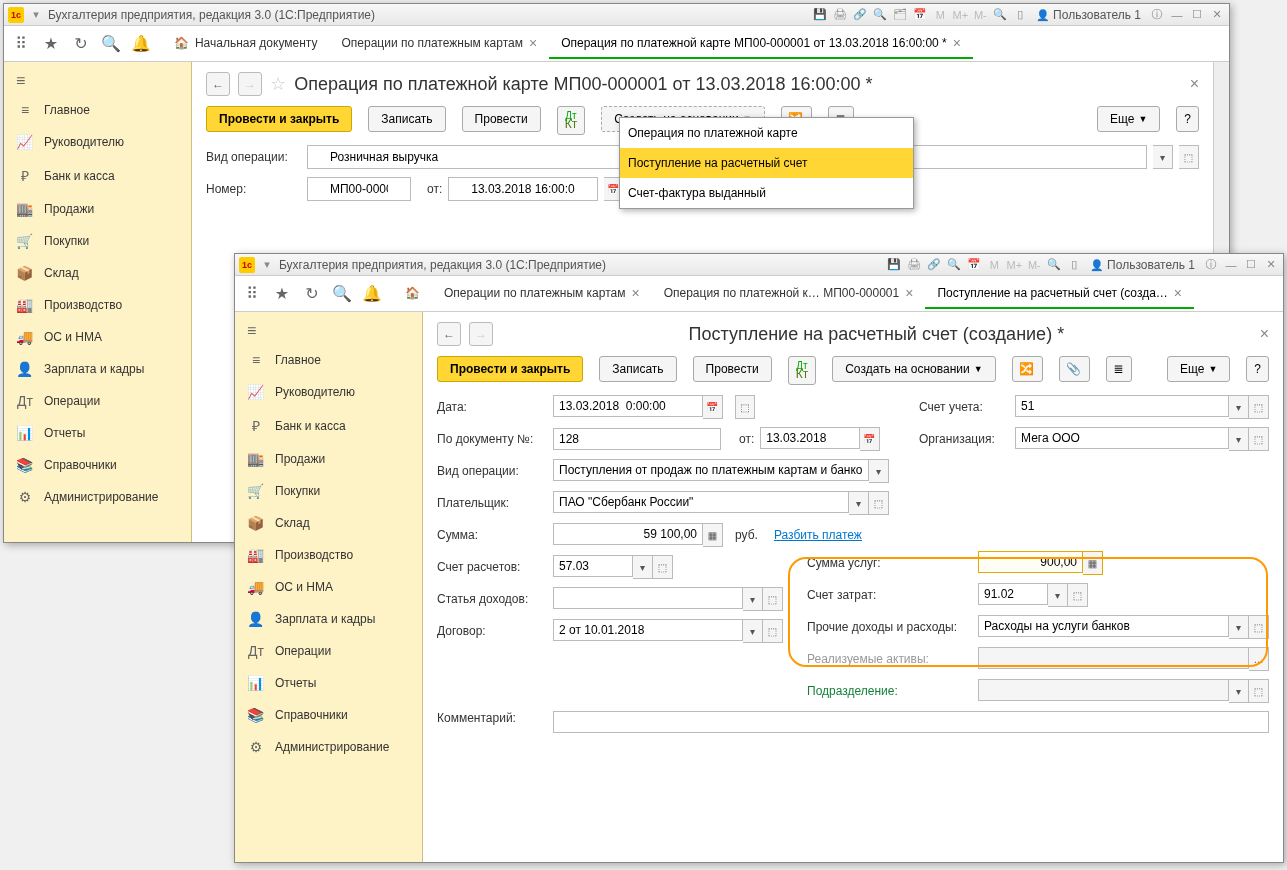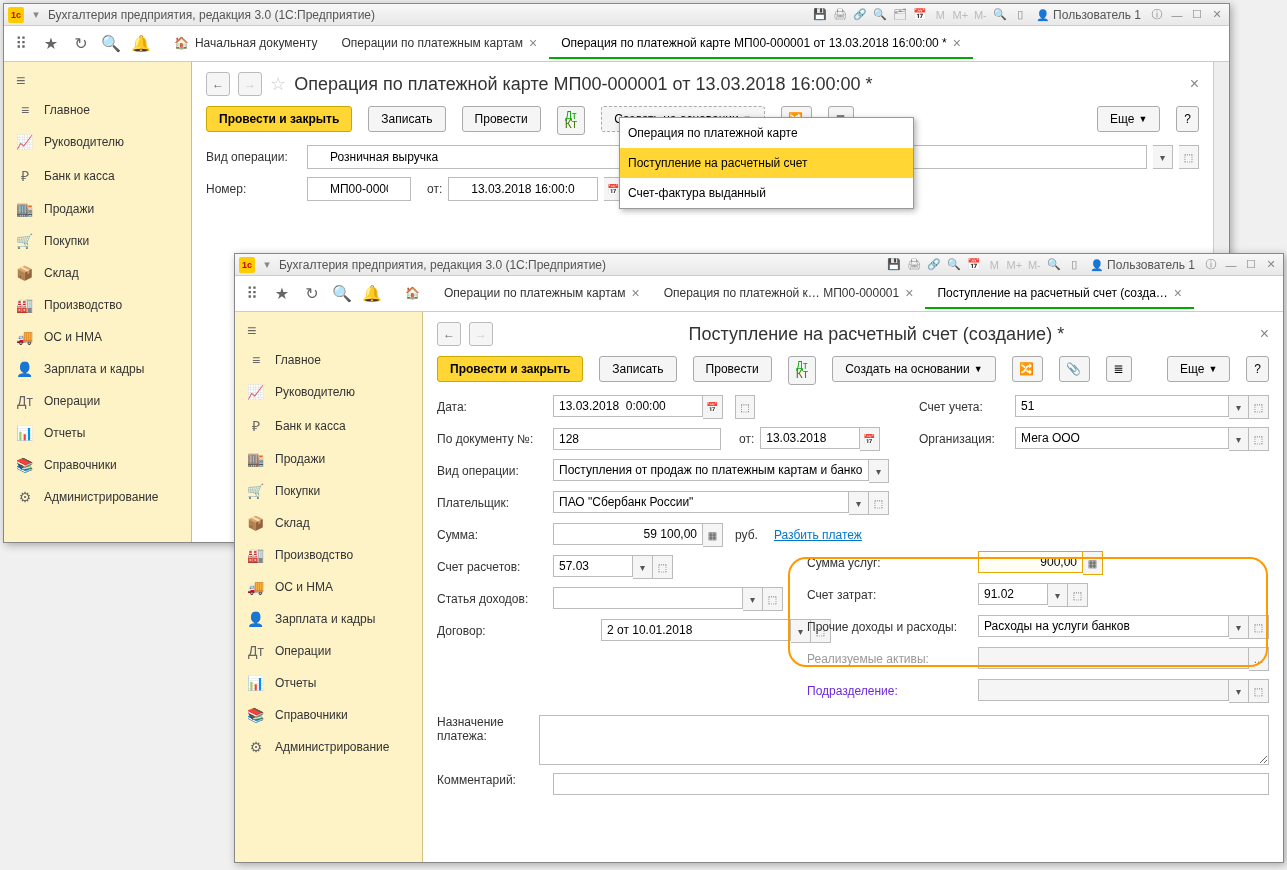--- a/index.html
+++ b/index.html
@@ -396,7 +396,7 @@
           <div class="form-row">
             <span class="lbl" style="width:110px">Договор:</span>
             <div class="fgroup">
-                <input class="input" style="width: 190px; margin-left: 48px;" value="2 от 10.01.2018">
+                <input class="input" style="width: 190px;" value="2 от 10.01.2018">
                 <span class="fld-btn">▾</span>
                 <span class="fld-btn">⬚</span>
               </div>

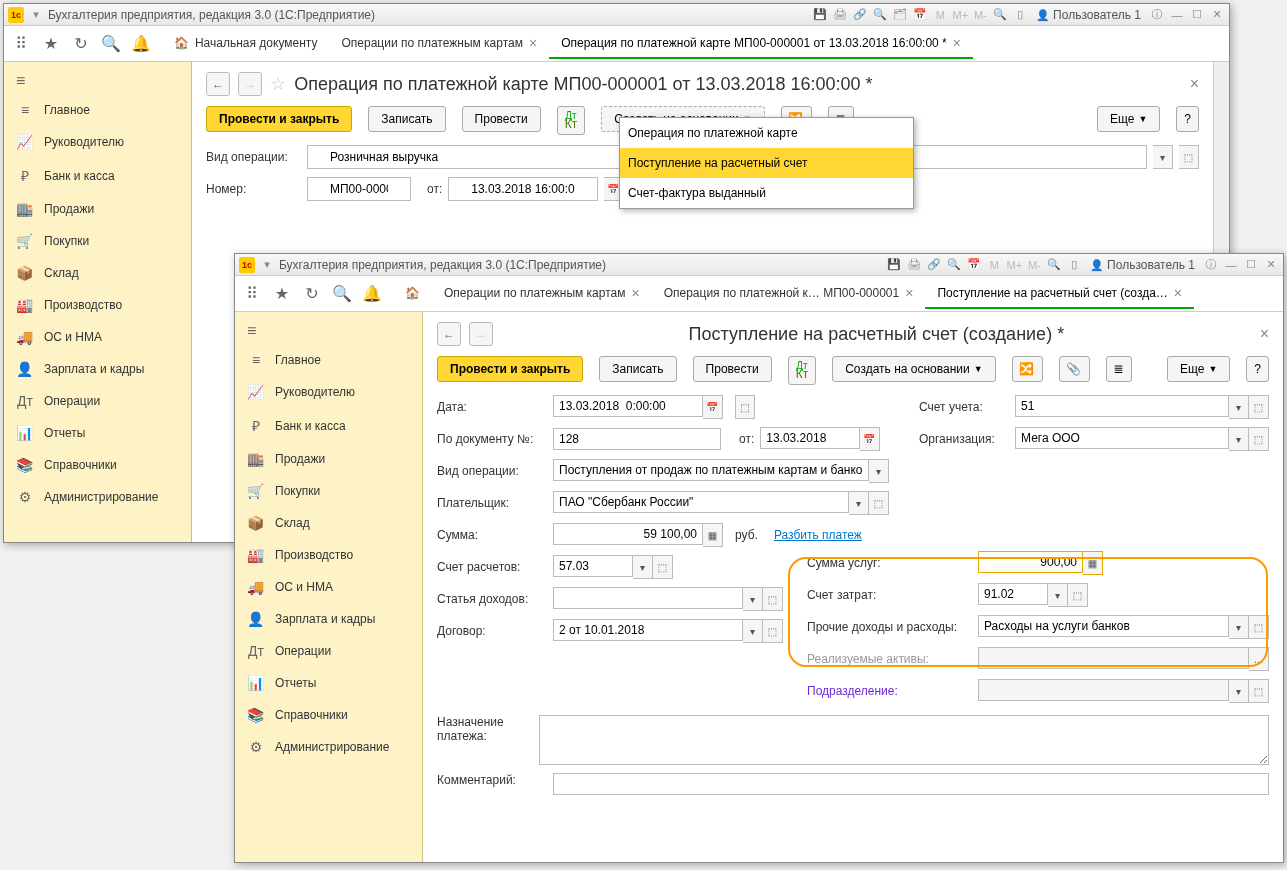--- a/index.html
+++ b/index.html
@@ -455,7 +455,7 @@
               </div>
           </div>
           <div class="form-row">
-            <span class="lbl" style="width:165px;color:#6d28d9">Подразделение:</span>
+            <span class="lbl" style="width:165px;color:#15803d">Подразделение:</span>
             <div class="fgroup" style="flex:1">
                 <input class="input" style="flex: 1 1 0%; background: rgb(245, 245, 245);" disabled="">
                 <span class="fld-btn">▾</span>

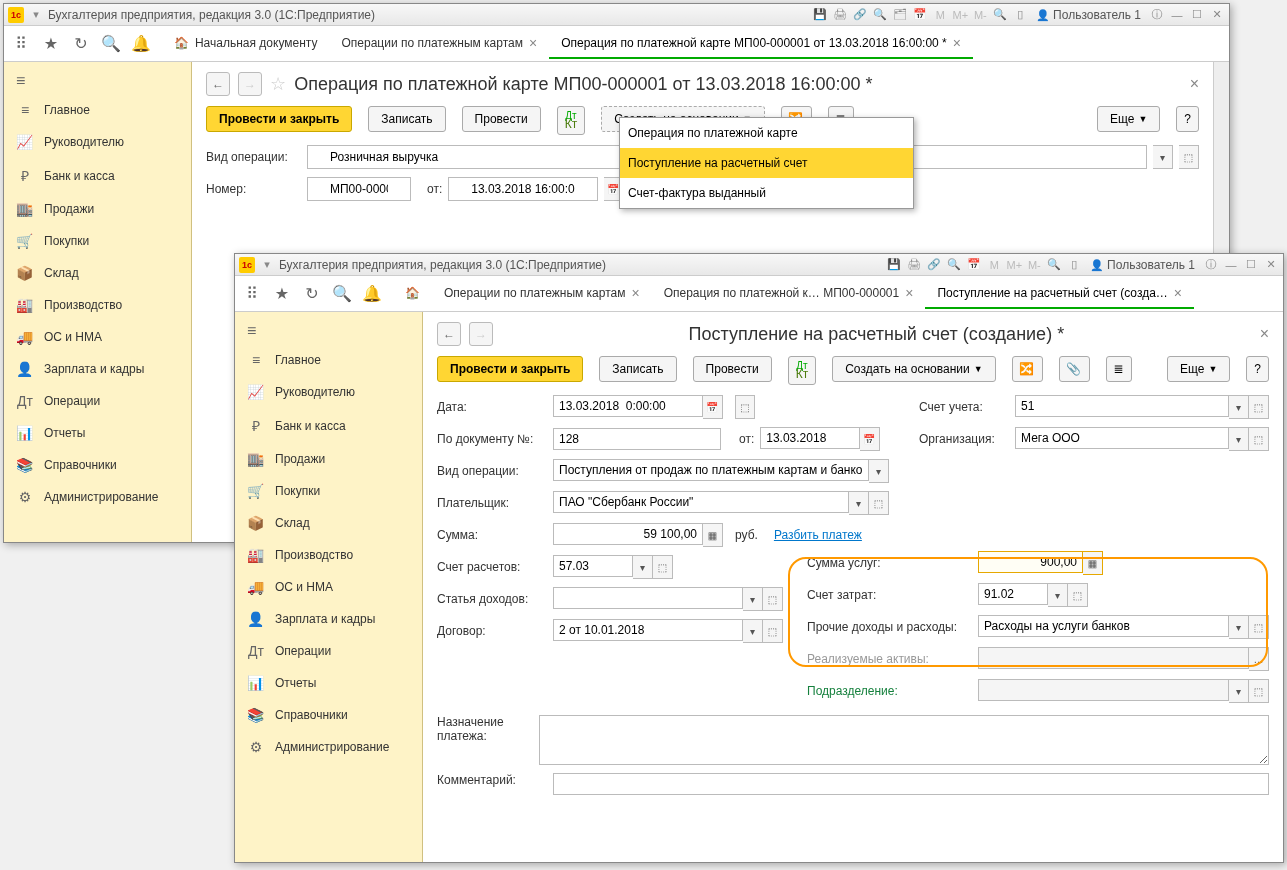--- a/index.html
+++ b/index.html
@@ -465,10 +465,6 @@
         </div>
       </div>
 
-      <div class="form-row" style="margin-top:4px;align-items:flex-start">
-        <span class="lbl" style="width:110px">Назначение платежа:</span>
-        <textarea class="textarea" style=""></textarea>
-      </div>
       <div class="form-row" style="align-items:flex-start">
         <span class="lbl" style="width:110px">Комментарий:</span>
         <input class="input" style="flex: 1 1 0%;">

